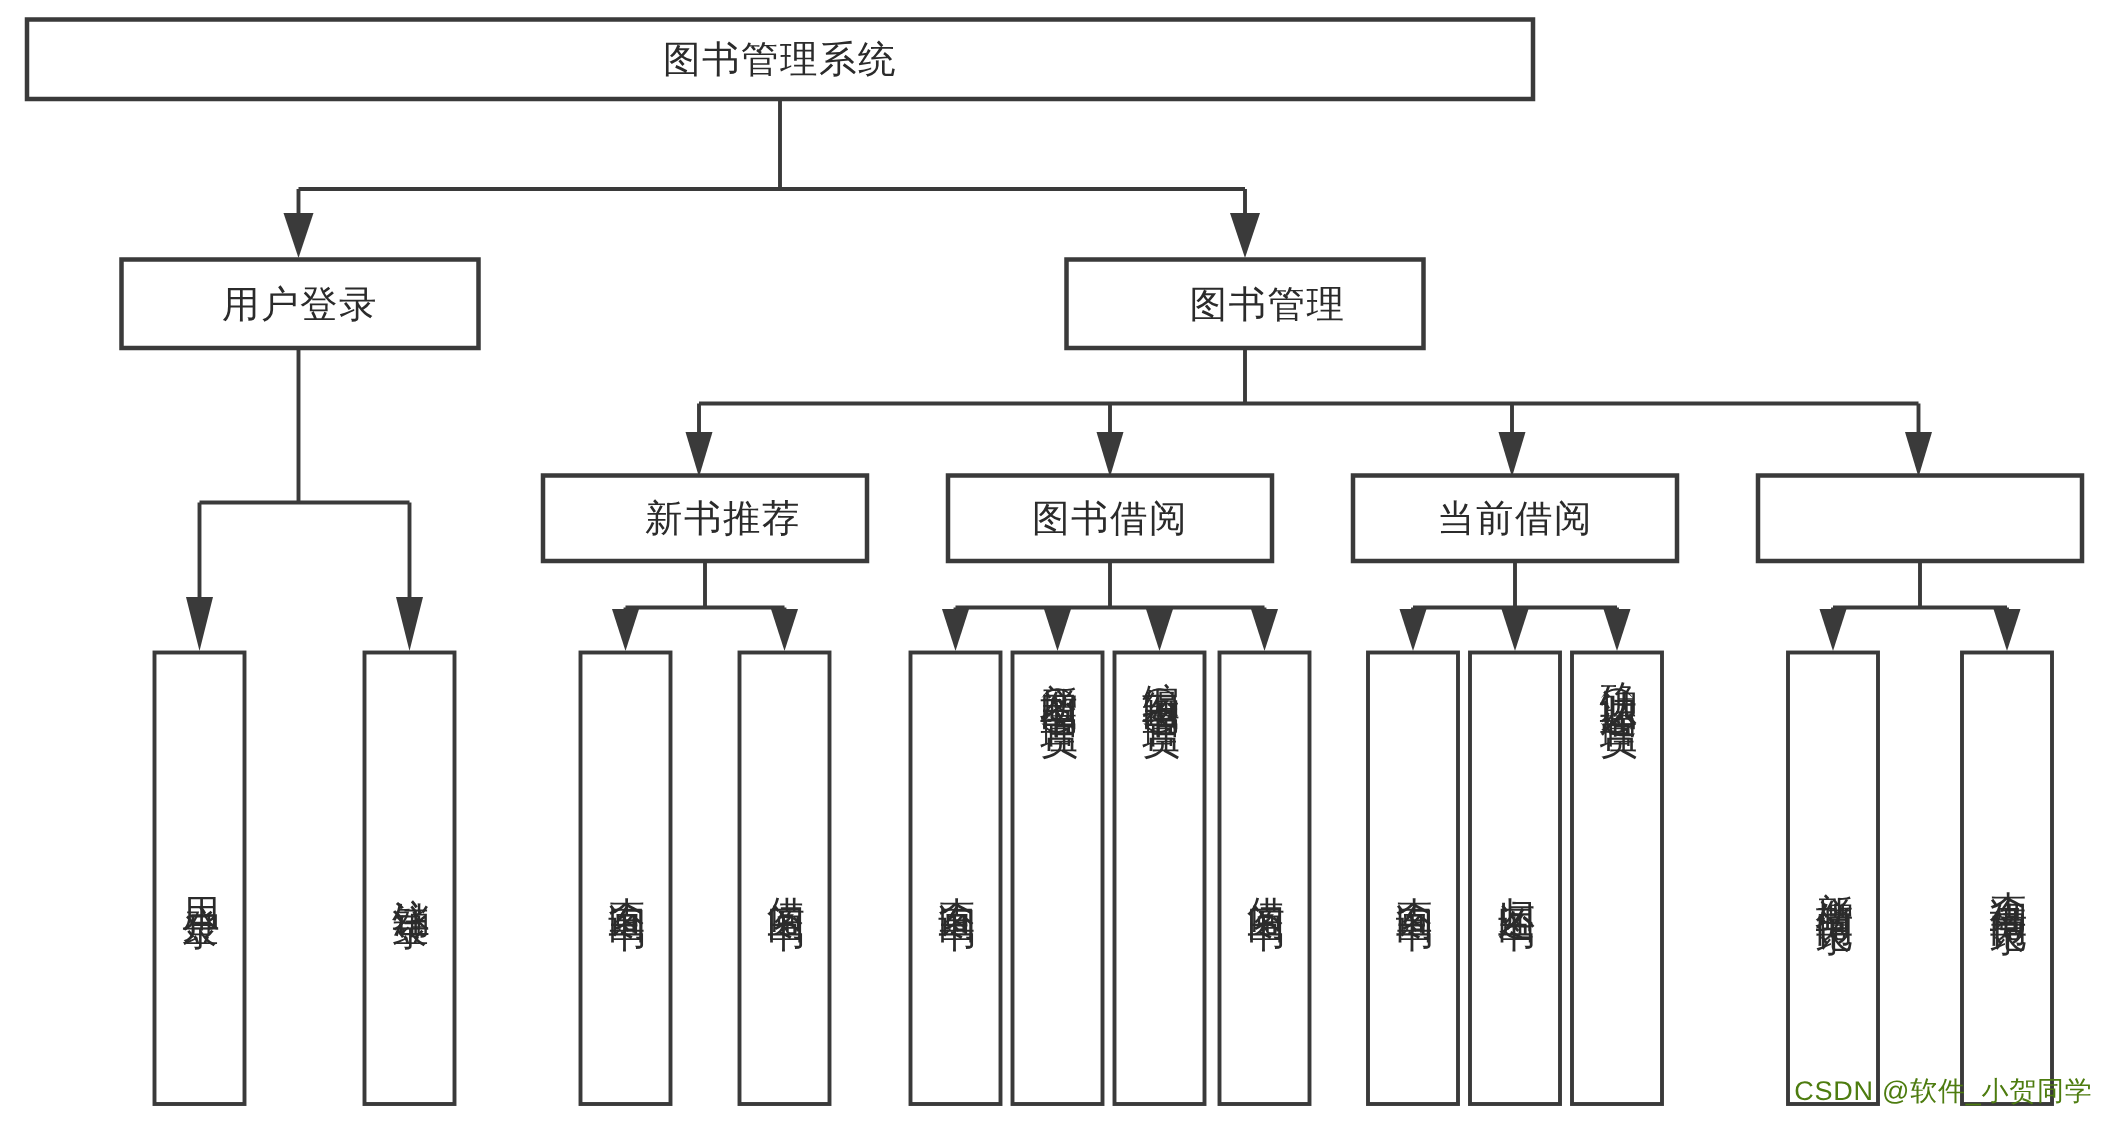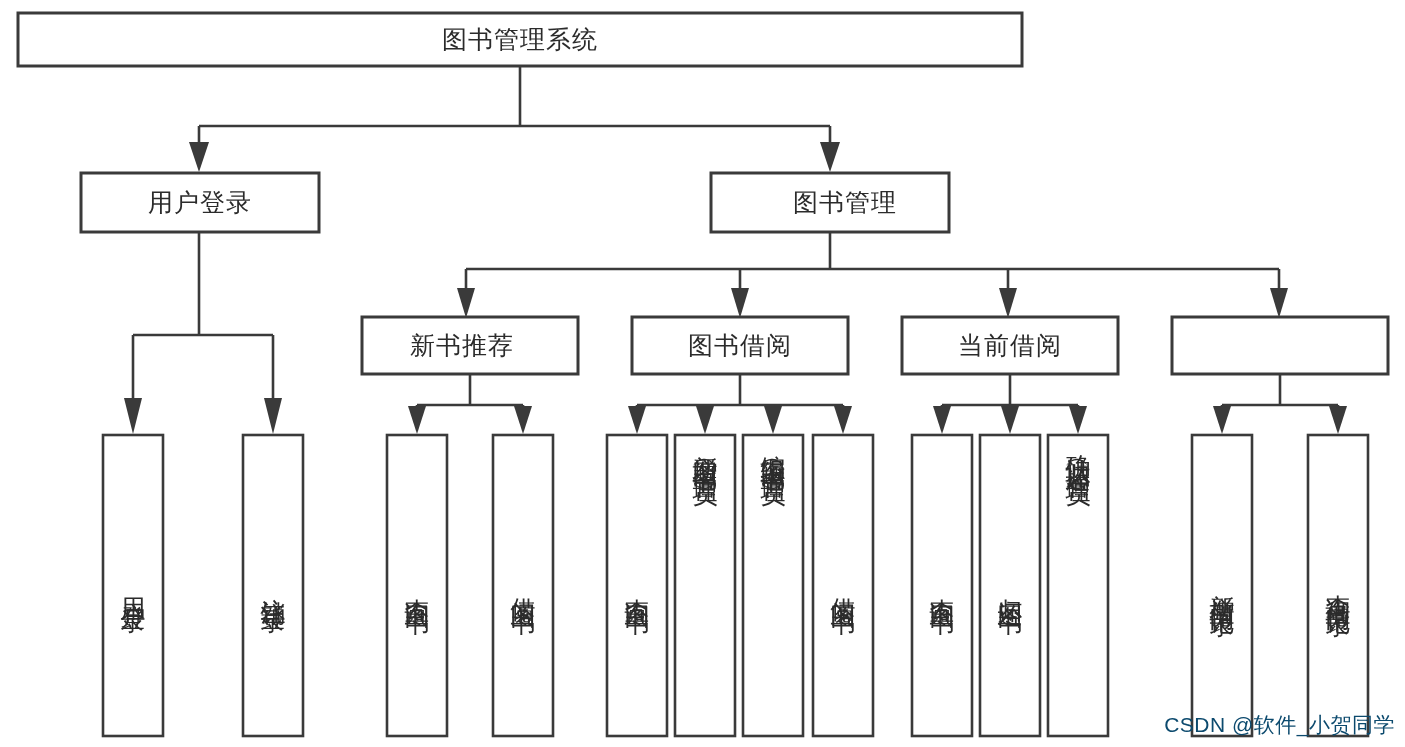--- a/index.html
+++ b/index.html
@@ -196,7 +196,7 @@
     <span class="hlabel-text">图书管理</span>
   </div>
 
-  <div class="hlabel-wrap" style="left:362px; top:317px; width:200px; height:57px;">
+  <div class="hlabel-wrap" style="left:362px; top:317px; width:200px; height:57px;padding-left:20px;">
     <span class="hlabel-text">新书推荐</span>
   </div>
   <div class="hlabel-wrap" style="left:632px; top:317px; width:216px; height:57px;">

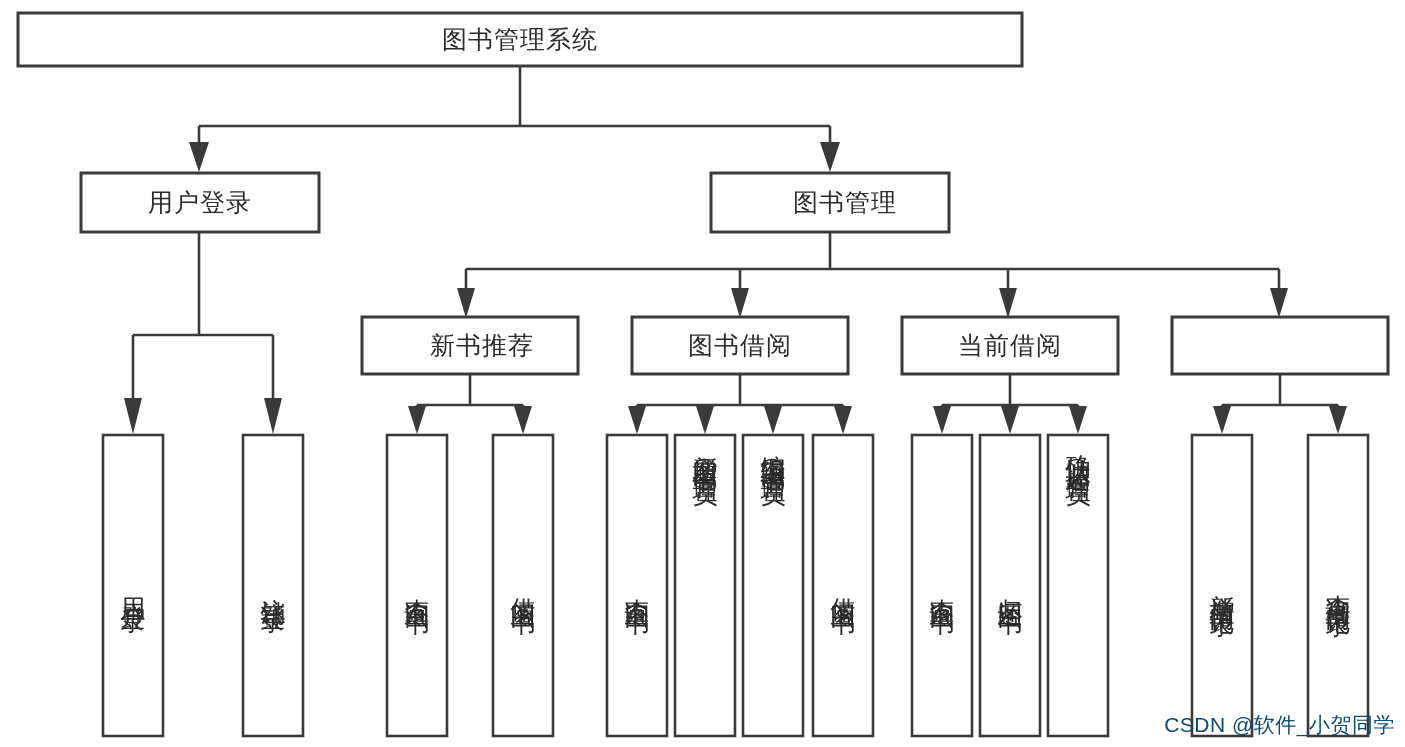--- a/index.html
+++ b/index.html
@@ -80,8 +80,8 @@
     right: 10px;
     bottom: 8px;
     font-family: "Liberation Sans", "DejaVu Sans", sans-serif;
-    font-size: 21px;
-    color: #0c4a6e;
+    font-size: 18px;
+    color: #4d7c0f;
     letter-spacing: 0.5px;
     white-space: nowrap;
     pointer-events: none;

